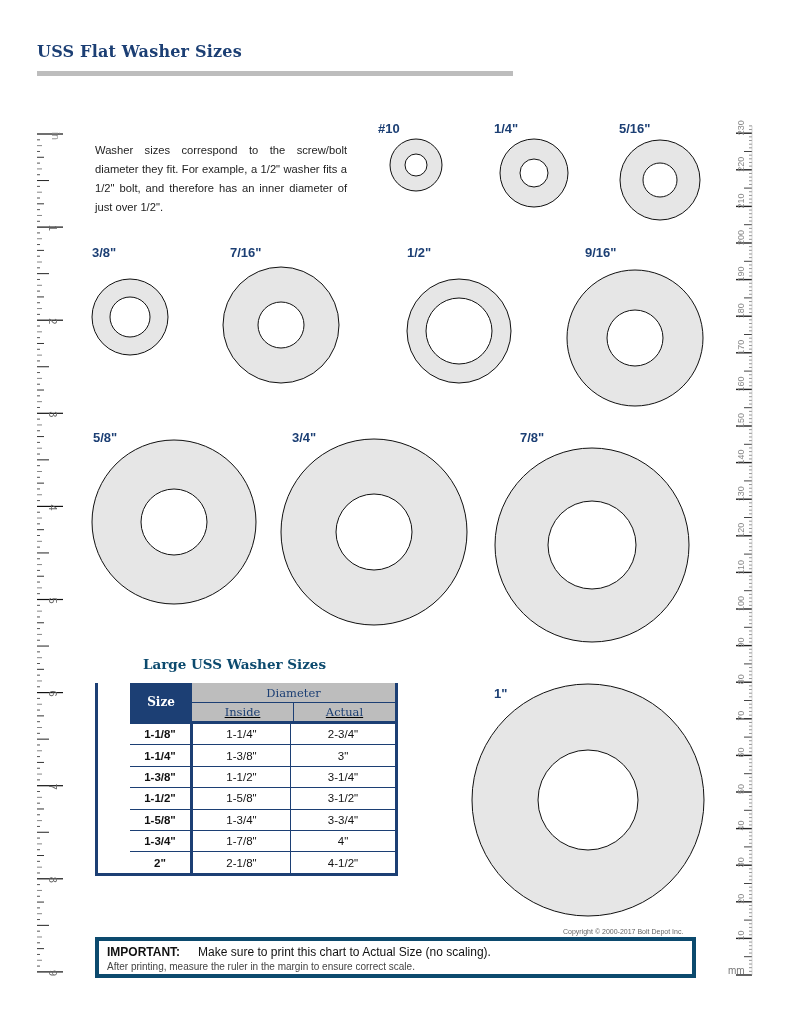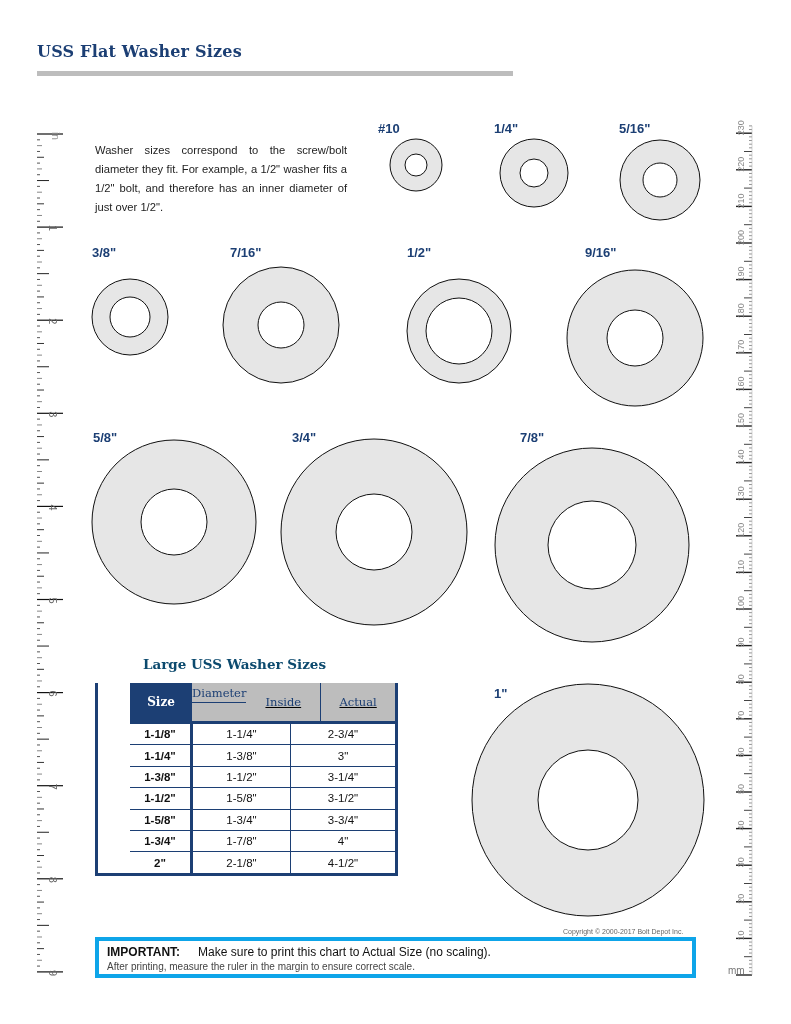--- a/index.html
+++ b/index.html
@@ -14,7 +14,7 @@
   .tbl{position:absolute;left:95px;top:683px;width:265px;border:3px solid #1c3f74;border-top:none;background:#fff;padding-left:32px;}
   .tbl-head{display:flex;height:38px;}
   .th-size{width:62px;background:#1c3f74;color:#fff;font-family:"DejaVu Serif","Liberation Serif",serif;font-weight:bold;font-size:12px;display:flex;align-items:center;justify-content:center;}
-  .th-diam{flex:1;display:flex;background:#bdbdbd;}
+  .th-diam{flex:1;display:flex;flex-direction:column;background:#bdbdbd;}
   .th-diam-top{height:19px;display:flex;align-items:center;justify-content:center;font-family:"DejaVu Serif","Liberation Serif",serif;font-size:11.5px;color:#1c3f74;border-bottom:1px solid #1c3f74;}
   .th-diam-sub{flex:1;display:flex;text-decoration:underline;}
   .th-diam-sub div{flex:1;display:flex;align-items:center;justify-content:center;font-family:"DejaVu Serif","Liberation Serif",serif;font-size:11.5px;color:#1c3f74;}

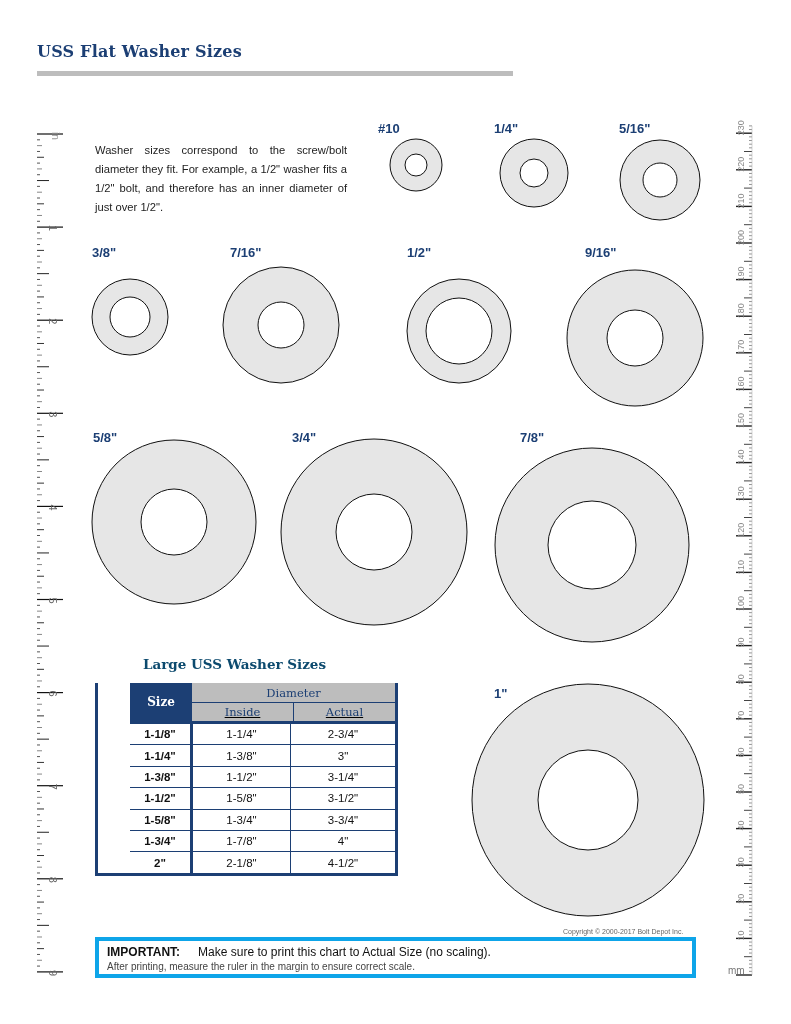--- a/index.html
+++ b/index.html
@@ -27,7 +27,7 @@
   .c-in{width:97px;border-right:1px solid #1c3f74;}
   .c-out{flex:1;}
   .copyright{position:absolute;left:563px;top:928px;font-size:7px;color:#666;}
-  .important{position:absolute;left:95px;top:937px;width:593px;height:33px;border:4px solid #0ea5e9;background:#fff;}
+  .important{position:absolute;left:95px;top:937px;width:593px;height:33px;border:4px solid #0c4a6e;background:#fff;}
   .imp-line1{position:absolute;left:8px;top:4px;font-size:12px;color:#111;}
   .imp-line1 b{margin-right:18px;}
   .imp-line2{position:absolute;left:8px;top:20px;font-size:10px;color:#444;}

